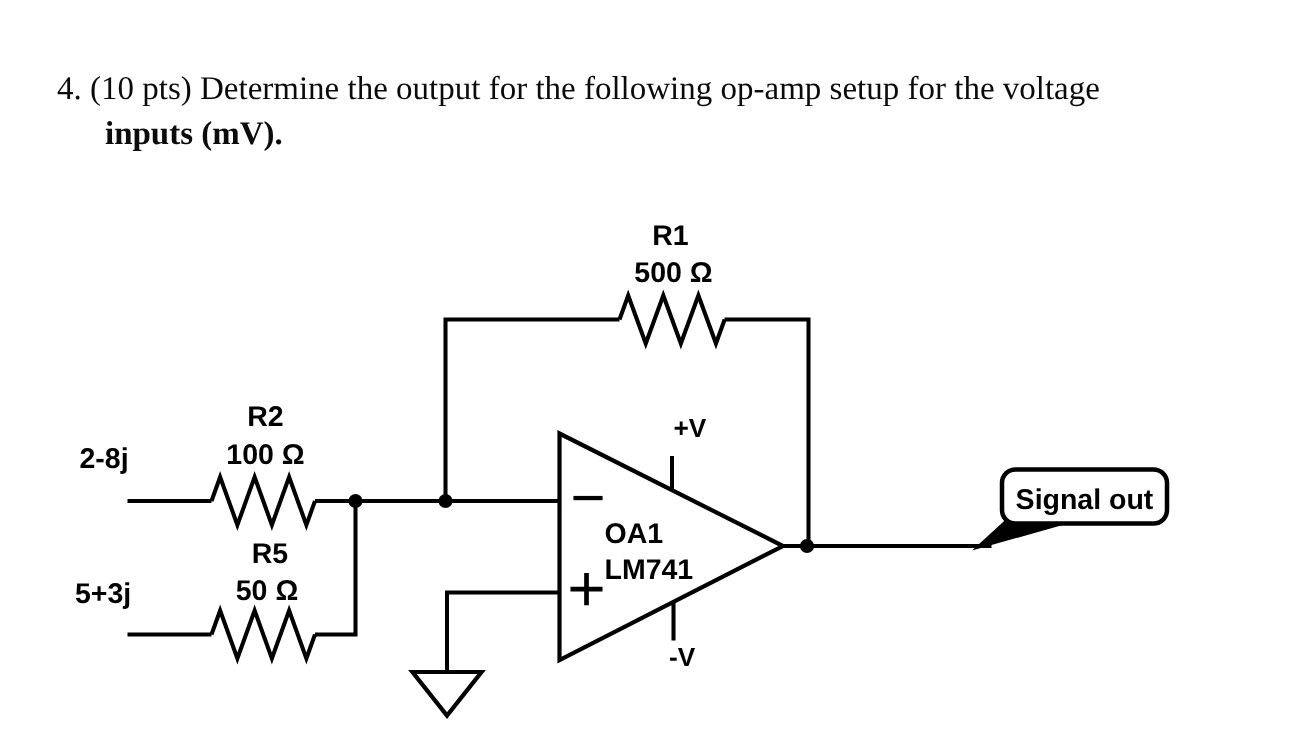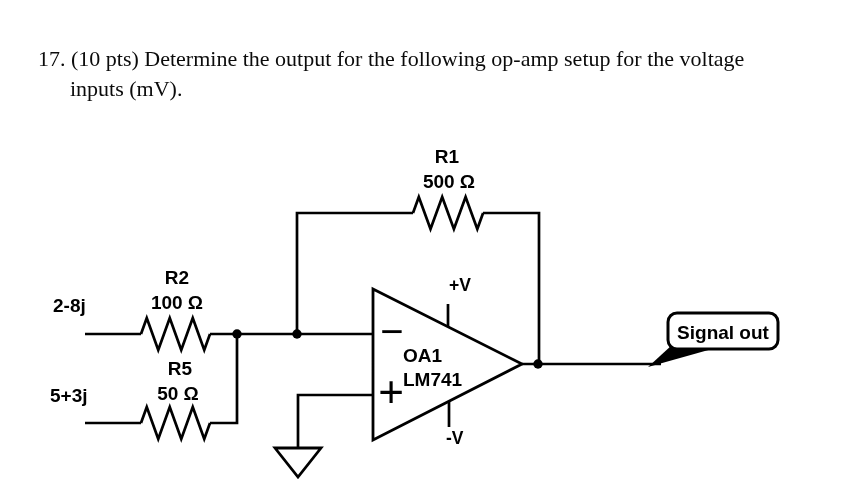--- a/index.html
+++ b/index.html
@@ -89,7 +89,7 @@
 <div class="page">
 
   <div class="question">
-    <span class="q-line1">17. (10 pts) Determine the output for the following op-amp setup for the voltage</span>
+    <span class="q-line1">4. (10 pts) Determine the output for the following op-amp setup for the voltage</span>
     <span class="q-line2">inputs (mV).</span>
   </div>
 

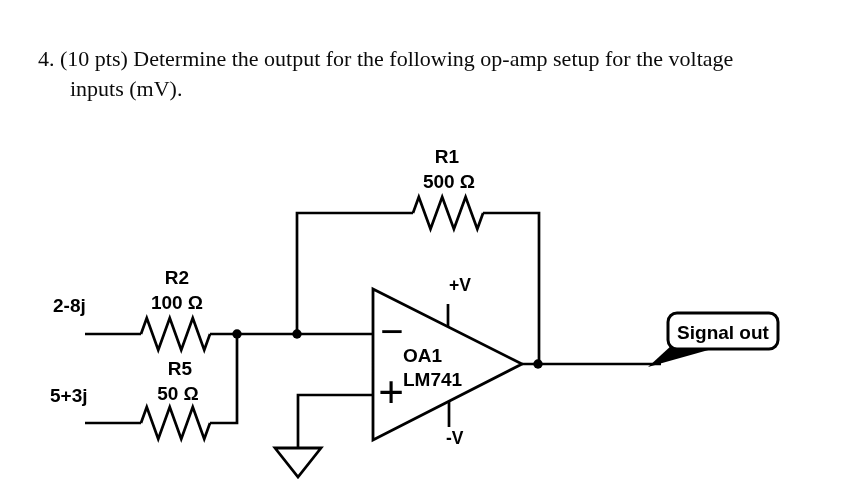--- a/index.html
+++ b/index.html
@@ -36,6 +36,7 @@
     left: 70px;
     top: 74px;
     white-space: nowrap;
+    font-weight: bold;
   }
   svg.circuit {
     position: absolute;

